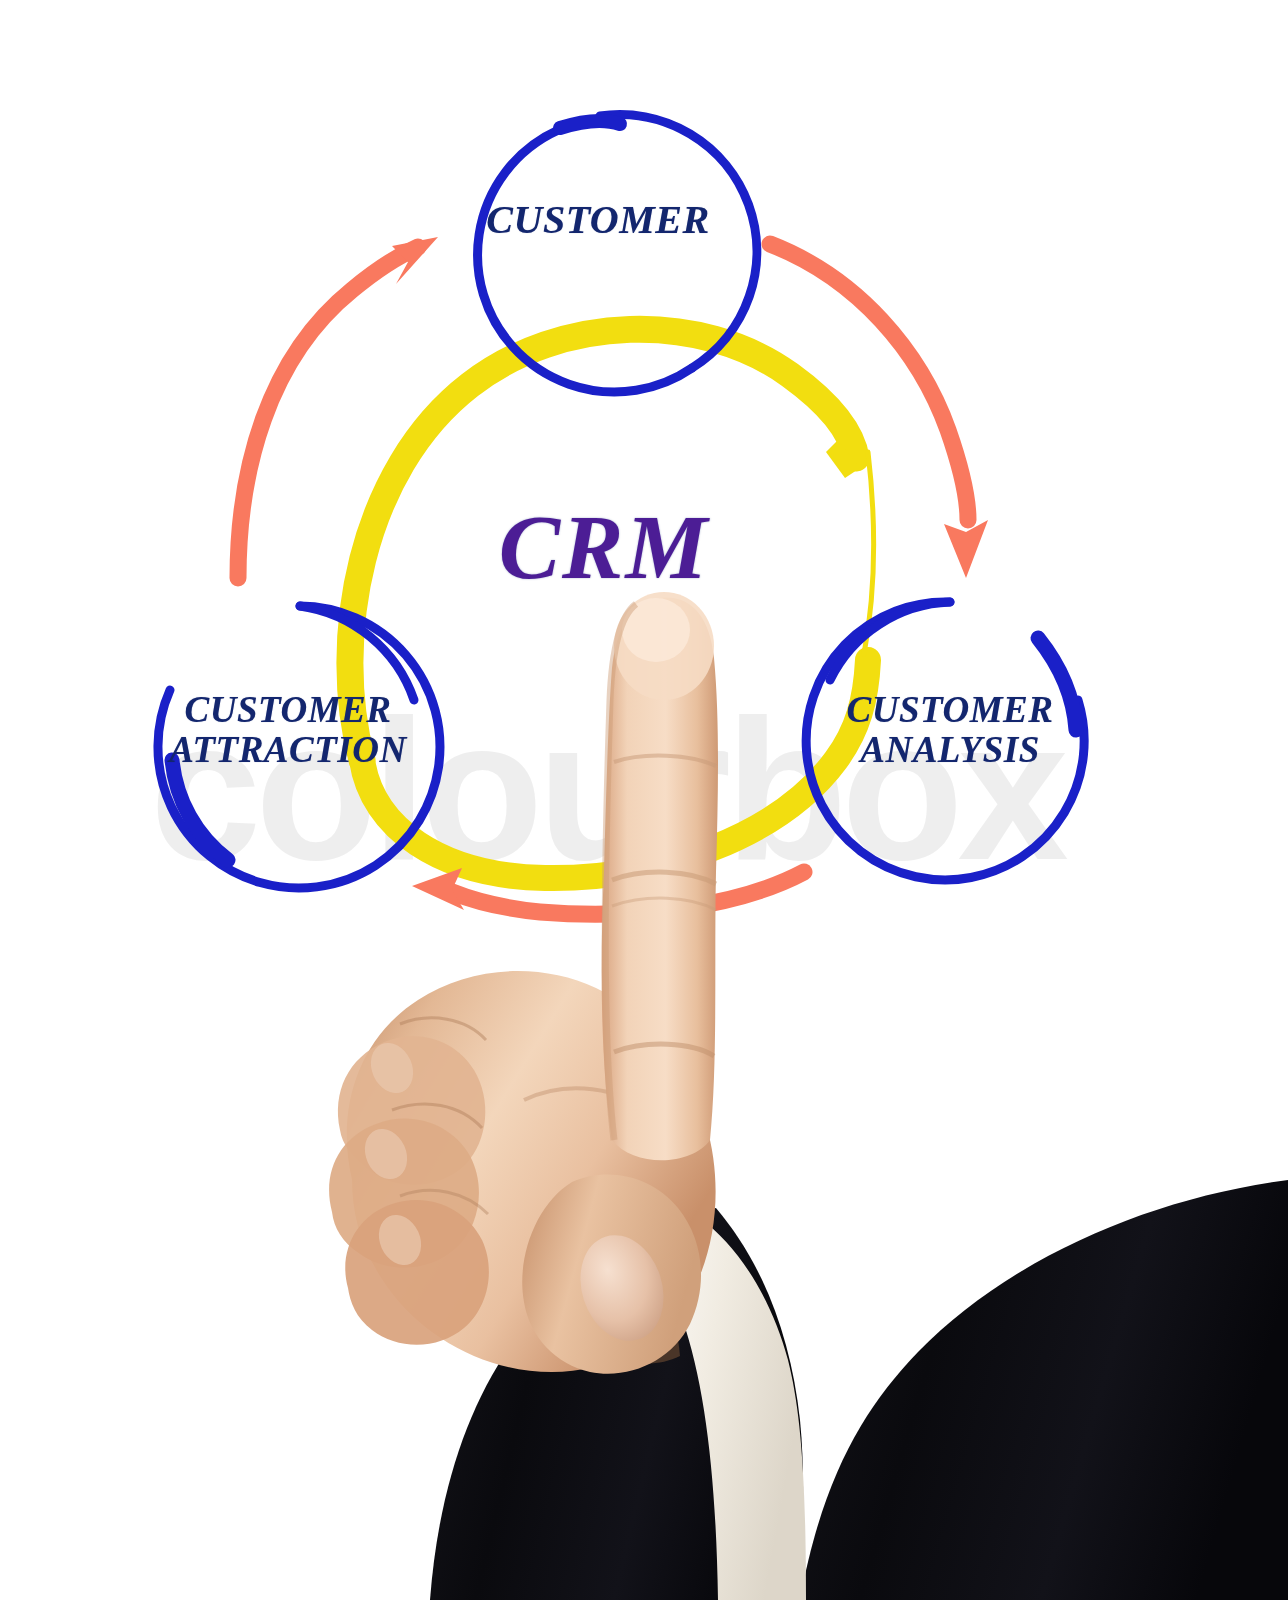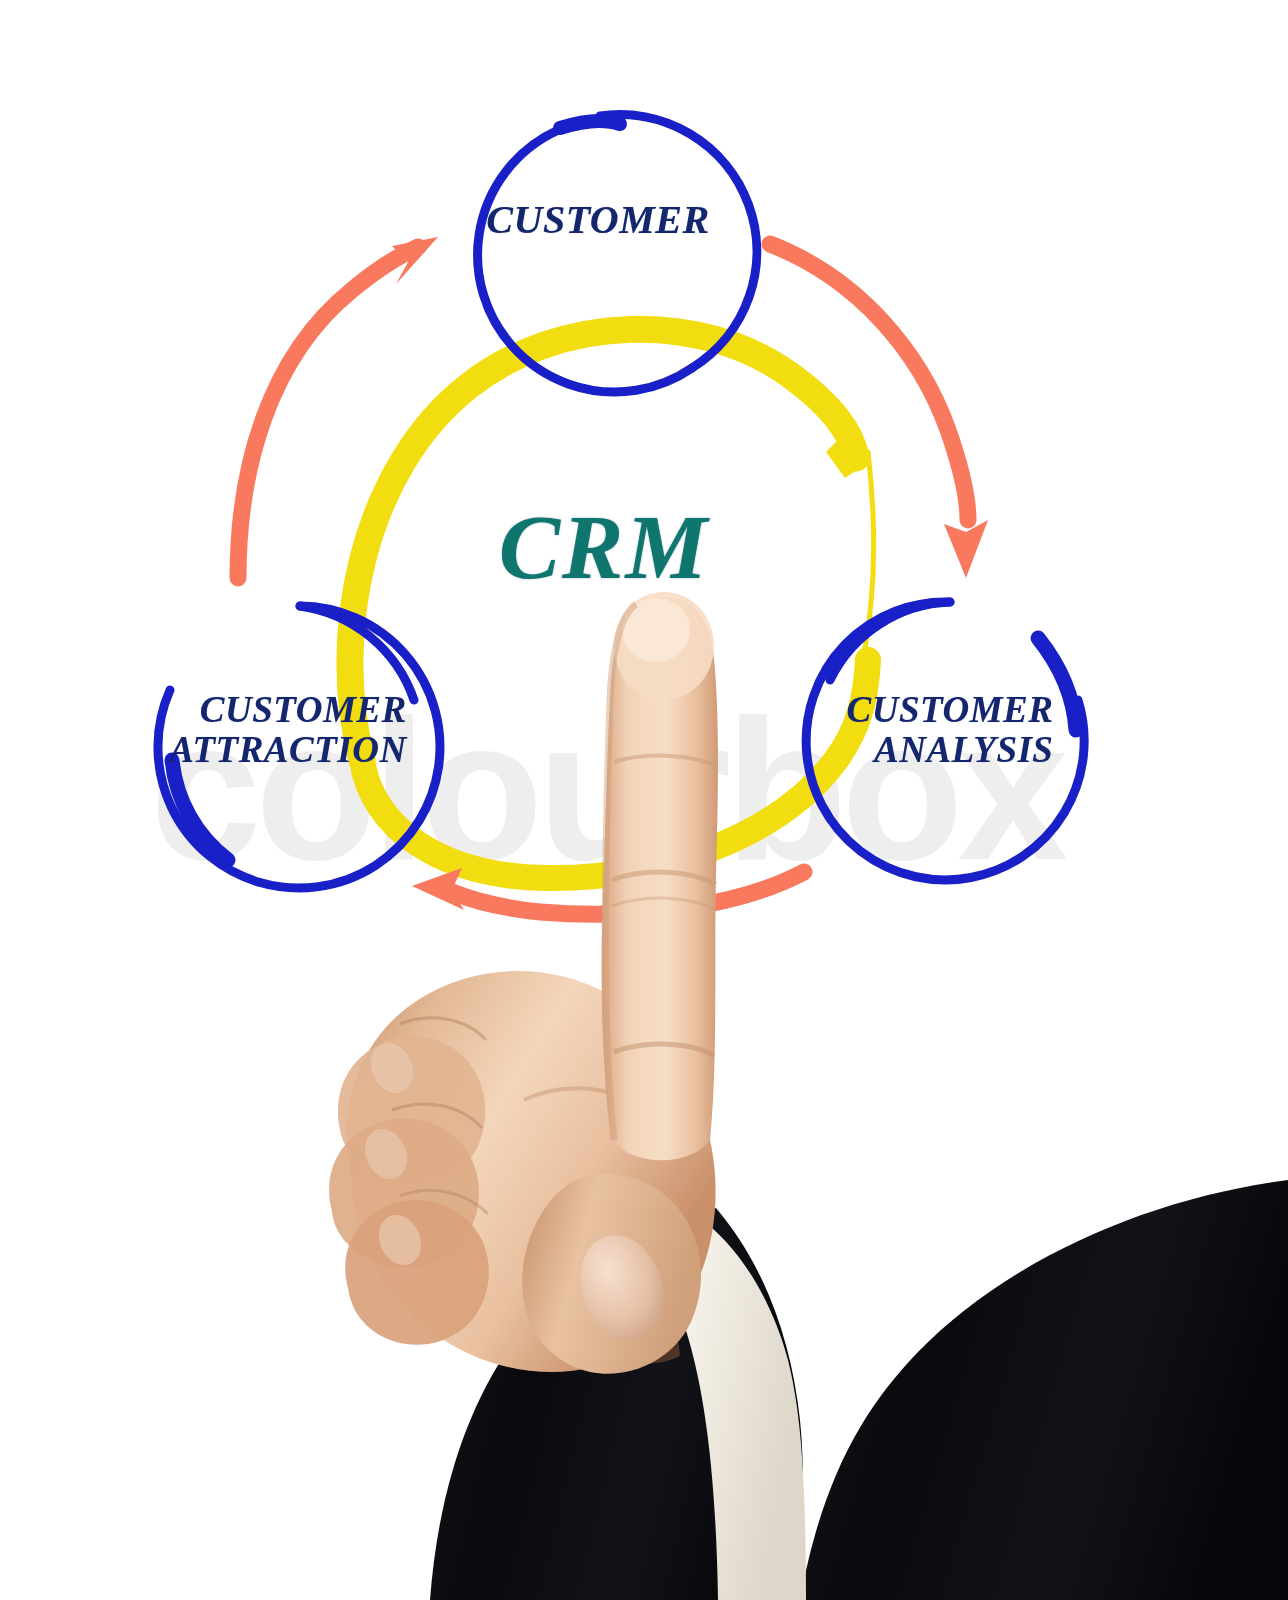--- a/index.html
+++ b/index.html
@@ -21,7 +21,7 @@
   }
   .node-label{
     position:absolute;
-    text-align:right;
+    text-align:center;
     color:#13266E;
     font-family:"Liberation Serif", serif;
     font-style:italic;

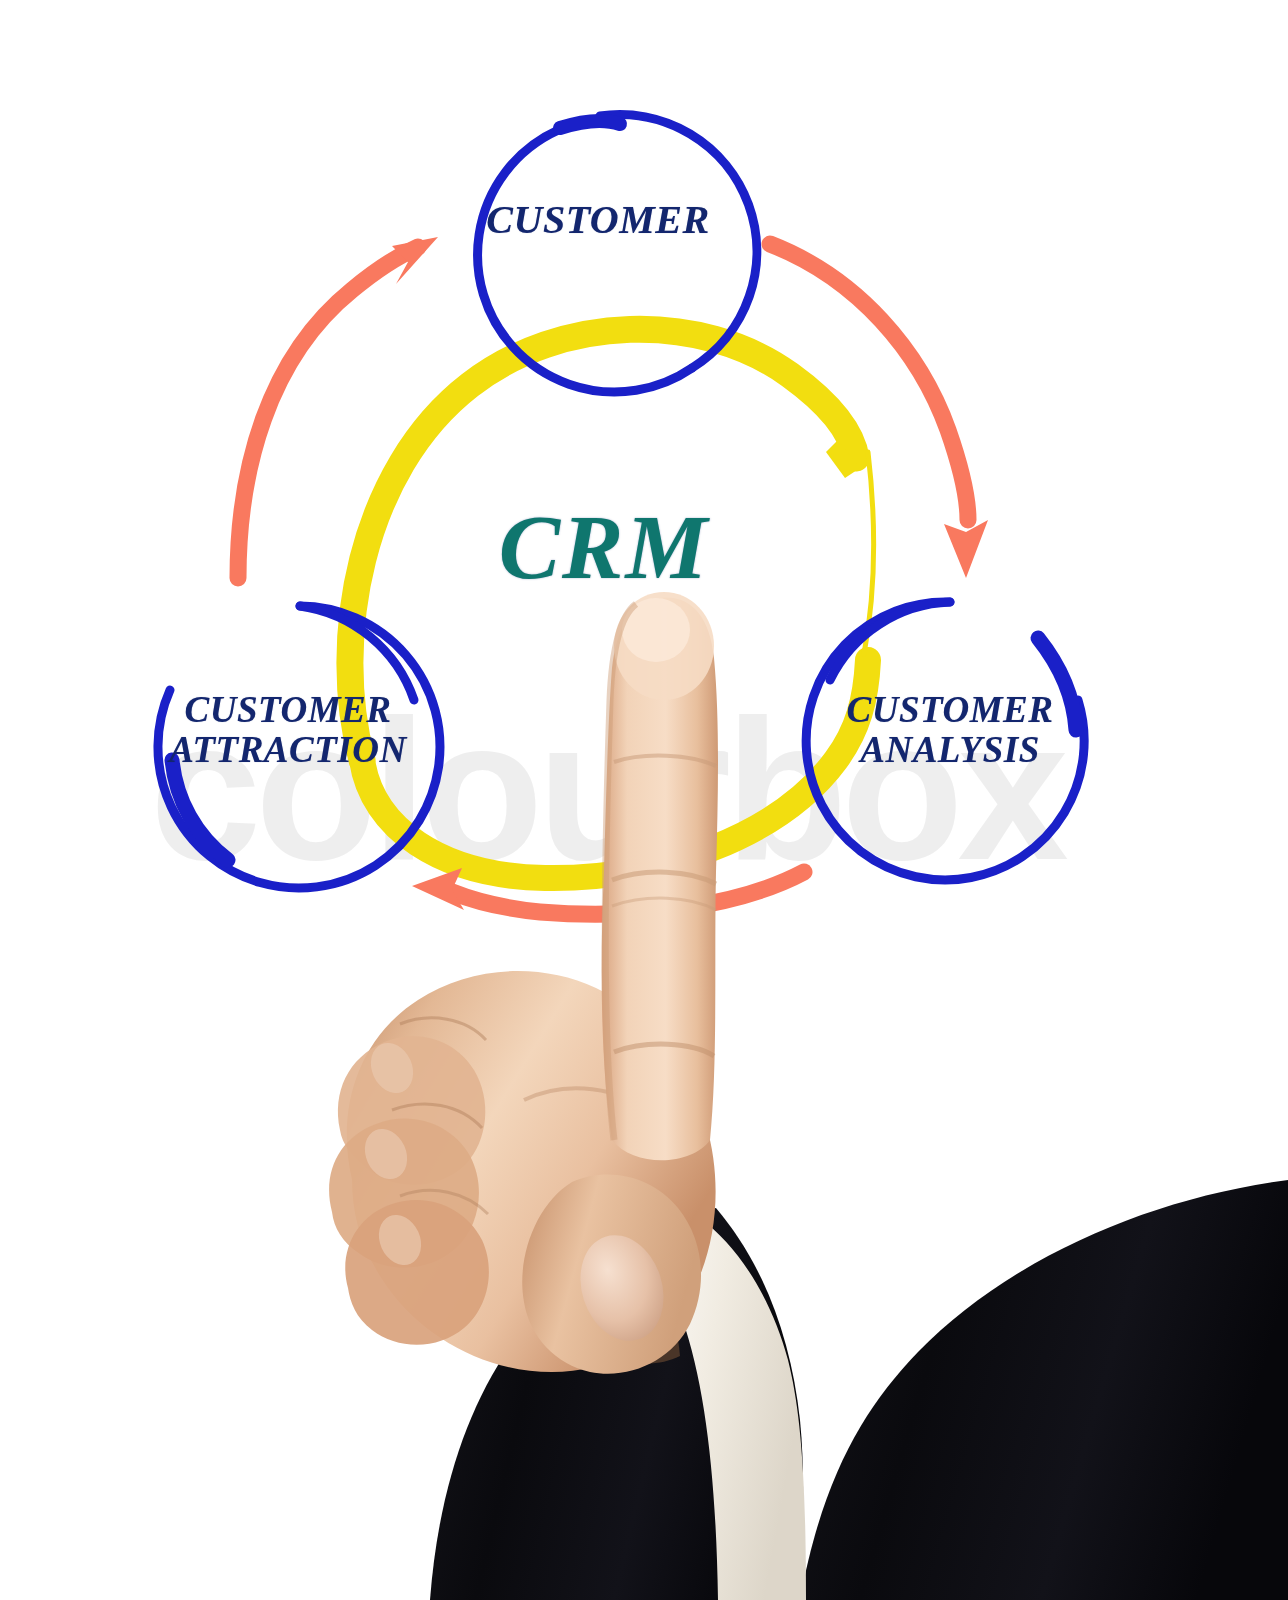--- a/index.html
+++ b/index.html
@@ -37,7 +37,7 @@
   #lbl-ana{ left:950px;top:690px;transform:translate(-50%,0);font-size:37px; }
   #lbl-crm{
     position:absolute;left:604px;top:494px;transform:translate(-50%,0);
-    color:#0f766e;font-size:92px;font-style:italic;font-weight:700;
+    color:#4c1d95;font-size:92px;font-style:italic;font-weight:700;
     font-family:"Liberation Serif", serif;letter-spacing:2px;
     text-shadow:0 0 2px rgba(22,49,127,.4);
   }

